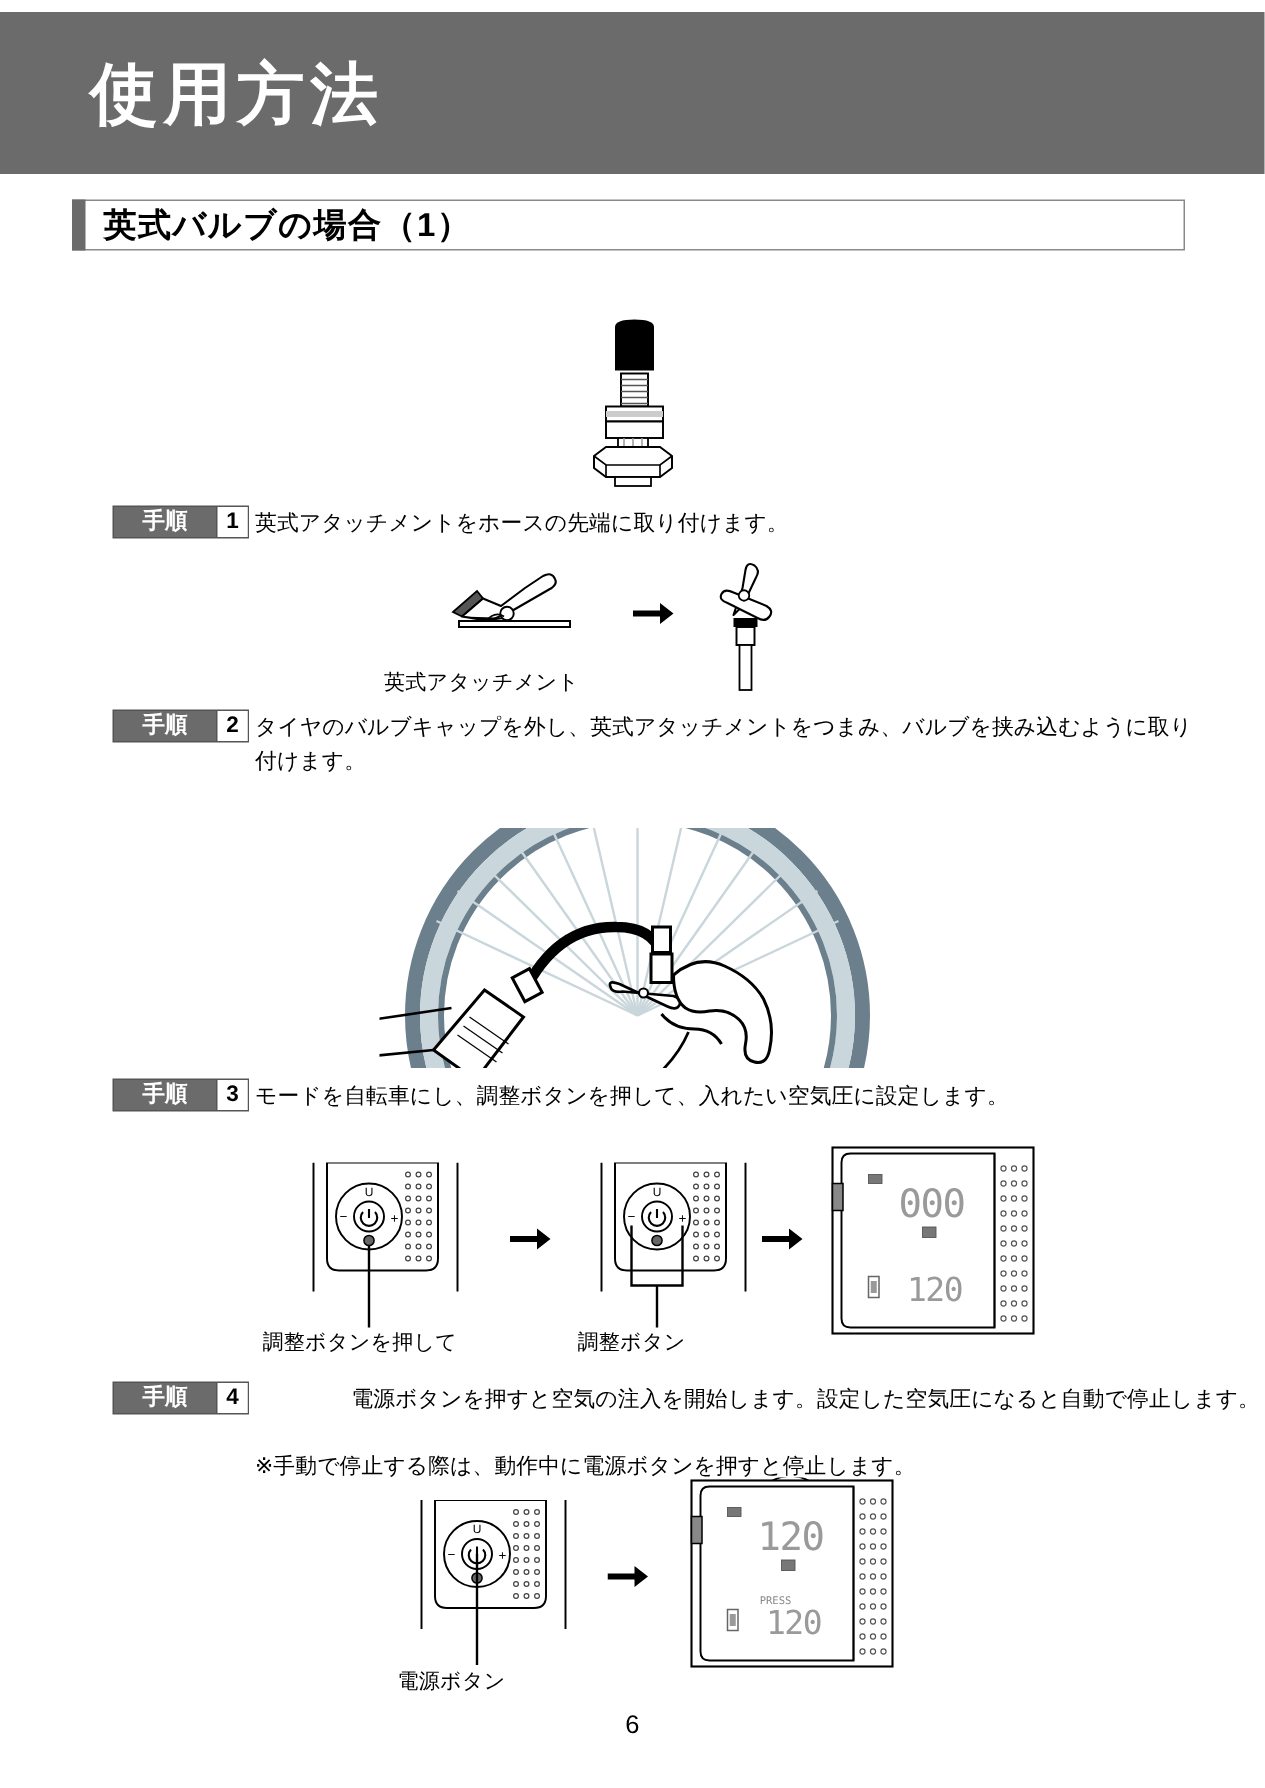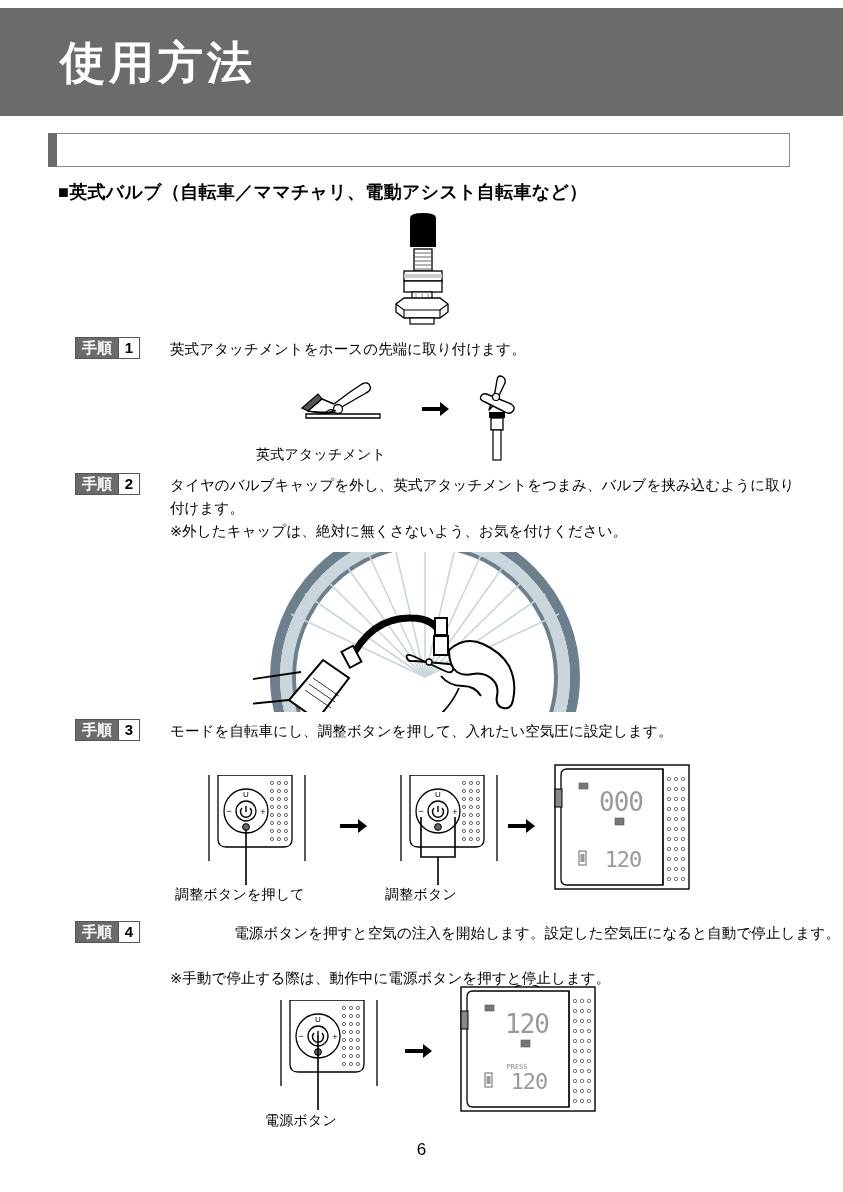--- a/index.html
+++ b/index.html
@@ -145,6 +145,7 @@
 
   <div class="section-heading">
     <div class="accent-bar"></div>
+    <div class="section-text">英式バルブの場合（1）</div>
   </div>
 
   <div class="sub-heading">■英式バルブ（自転車／ママチャリ、電動アシスト自転車など）</div>

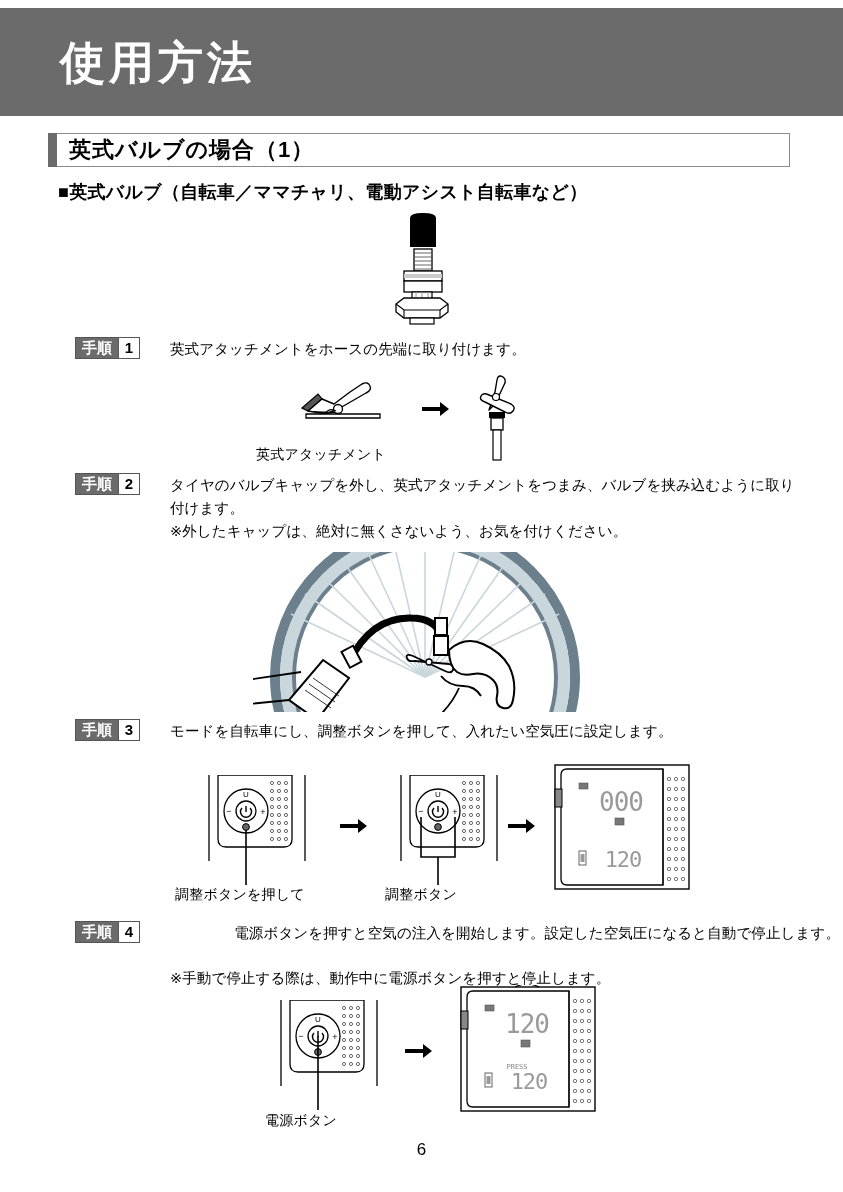--- a/index.html
+++ b/index.html
@@ -148,7 +148,6 @@
     <div class="section-text">英式バルブの場合（1）</div>
   </div>
 
-  <div class="sub-heading">■英式バルブ（自転車／ママチャリ、電動アシスト自転車など）</div>
 
   <svg class="fig" style="left:378px; top:212px;" width="90" height="115" viewBox="0 0 90 115">
 

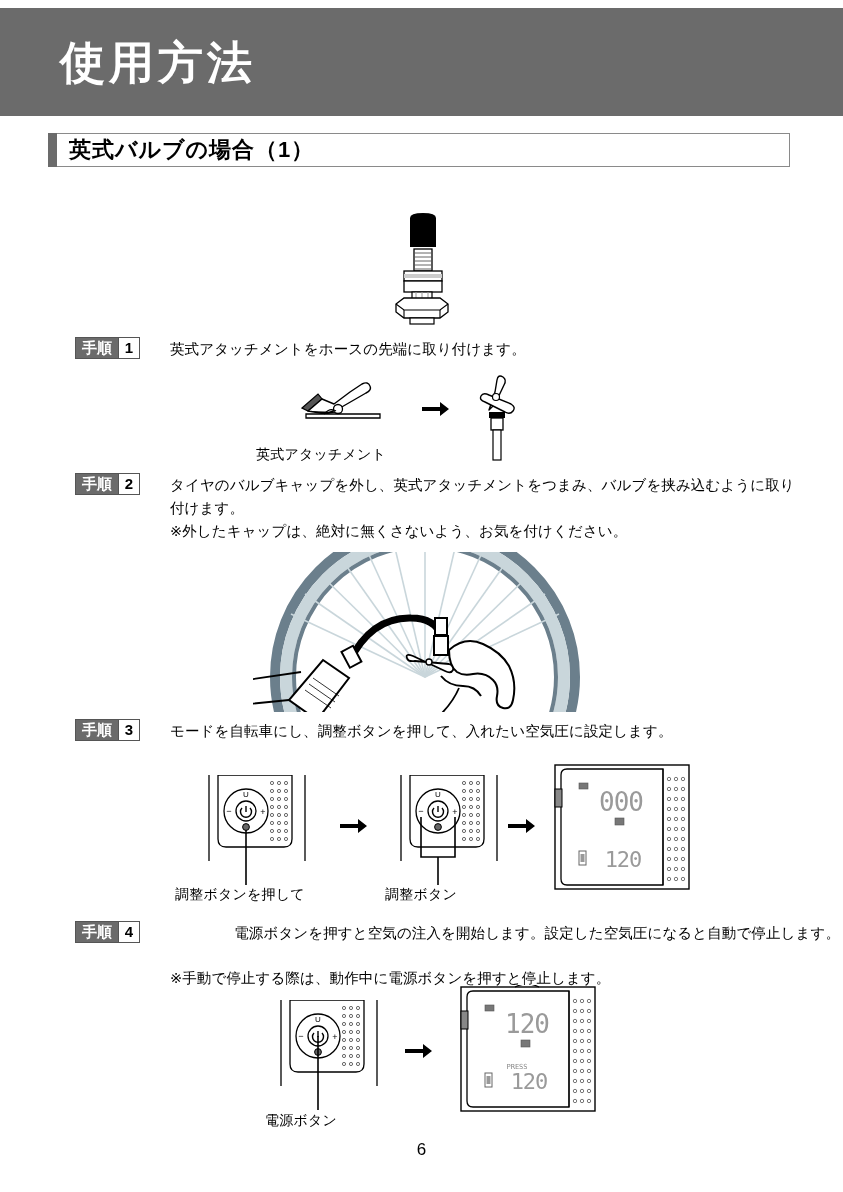--- a/index.html
+++ b/index.html
@@ -94,7 +94,7 @@
     color: #fff;
     font-size: 15px;
     font-weight: bold;
-    padding: 0 6px;
+    padding: 0 19px;
     line-height: 20px;
     letter-spacing: 0px;
   }

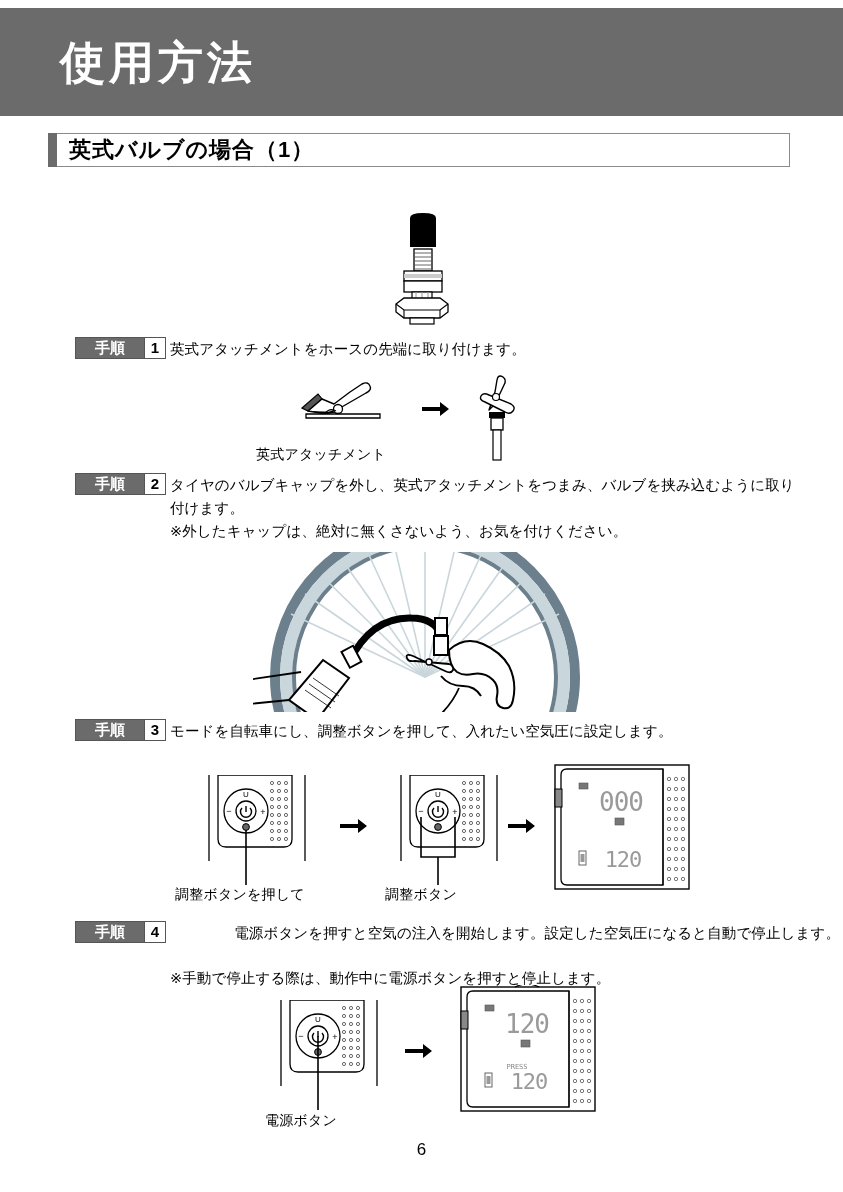--- a/index.html
+++ b/index.html
@@ -219,7 +219,6 @@
   </div>
   <div class="step-text" style="left:170px; top:497px; width:670px;">付けます。</div>
   <div class="step-text" style="left:170px; top:474px; width:670px;">タイヤのバルブキャップを外し、英式アタッチメントをつまみ、バルブを挟み込むように取り</div>
-  <div class="step-text" style="left:170px; top:520px; width:670px;">※外したキャップは、絶対に無くさないよう、お気を付けください。</div>
 
   <svg class="fig" style="left:253px; top:552px;" width="345" height="160" viewBox="0 0 345 160">
     <defs>

